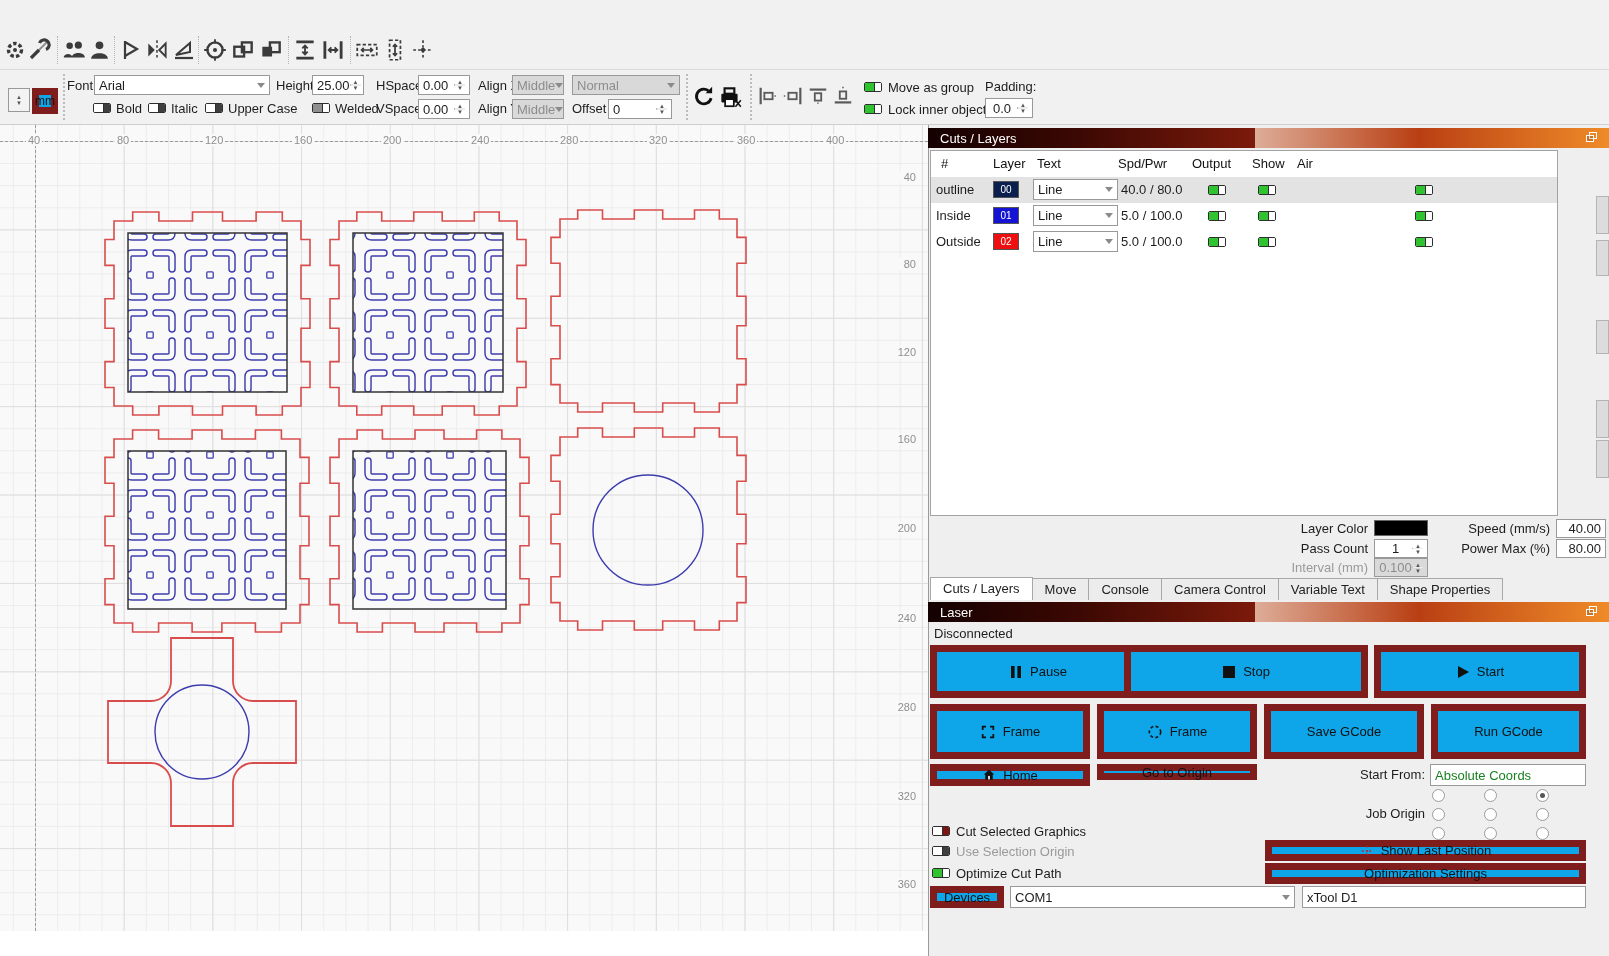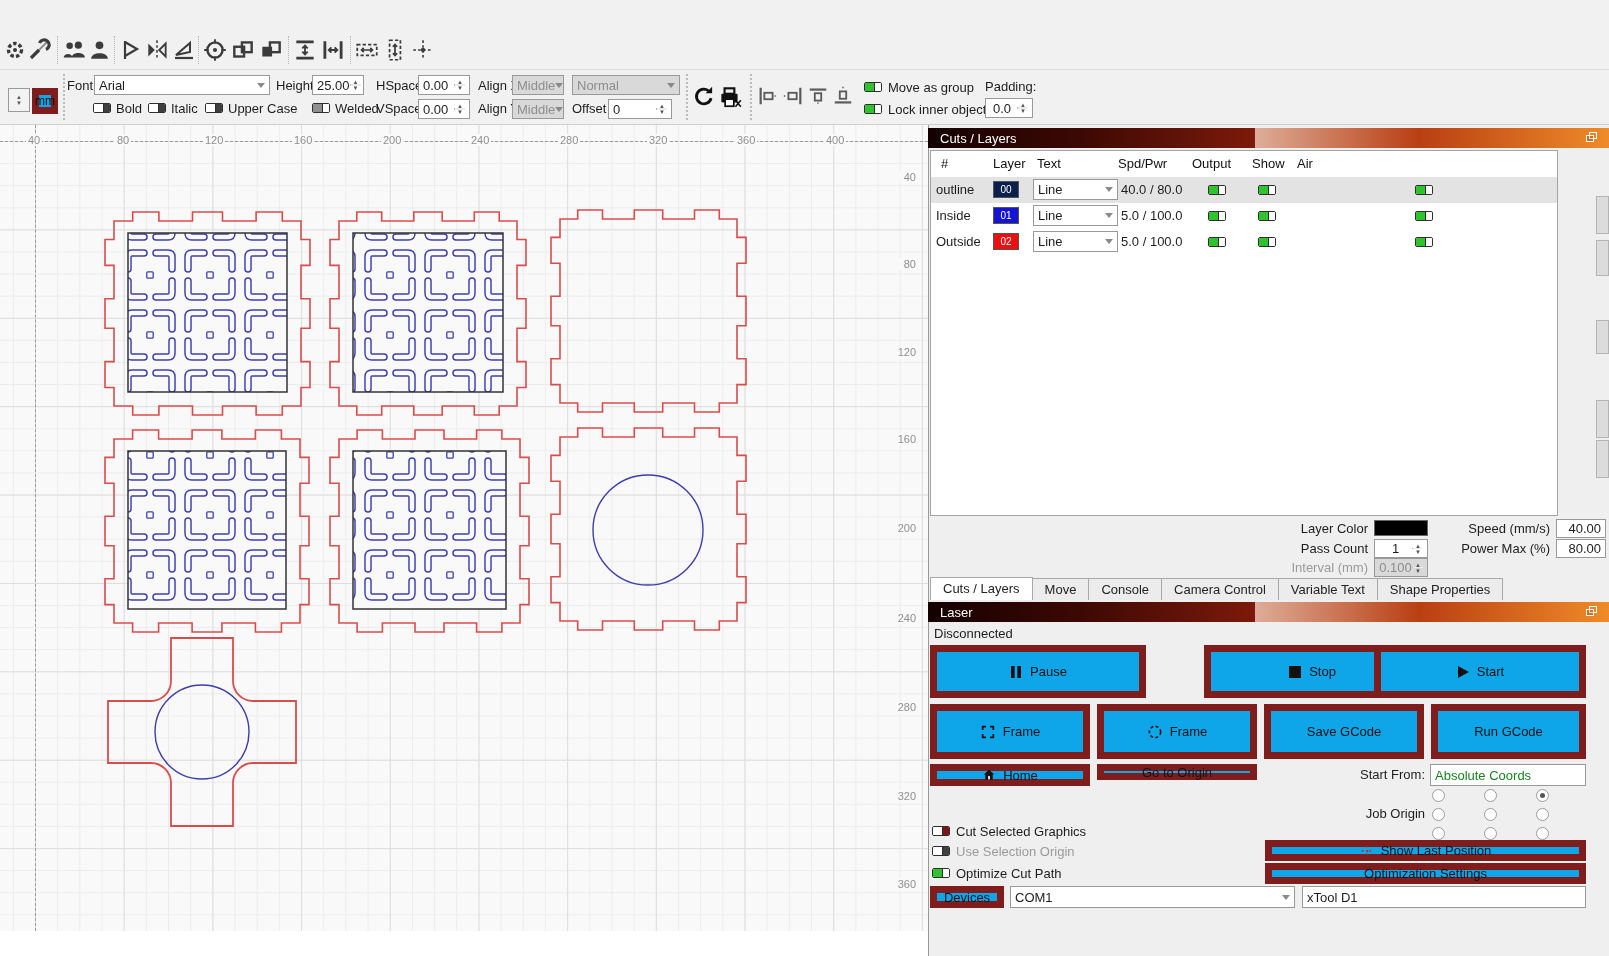--- a/index.html
+++ b/index.html
@@ -505,7 +505,7 @@
       </span>
     <span>Pause</span>
   </button>
-  <button class="btn" style="left:1204px;top:645px;width:216px;height:53px">
+  <button class="btn" style="left:1124px;top:645px;width:244px;height:53px">
     <span class="ico" style="position:static">
         <svg width="14" height="14" viewBox="0 0 14 14">
           <rect x="1" y="1" width="12" height="12" fill="#111"></rect>

